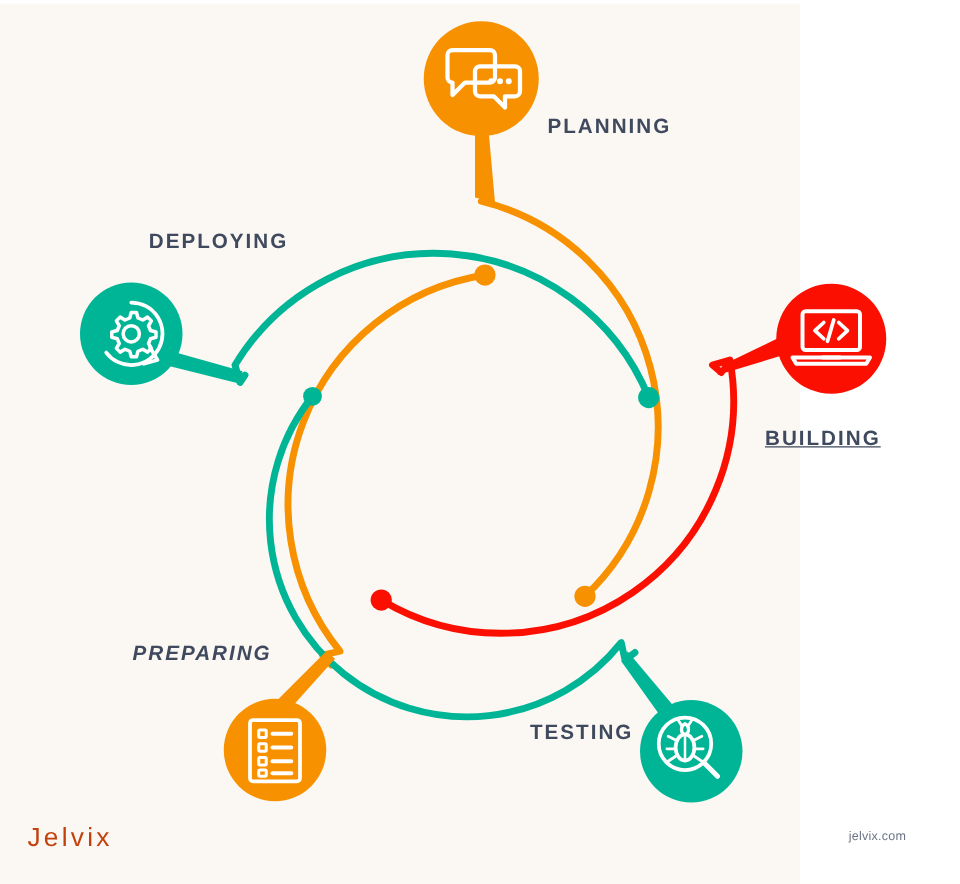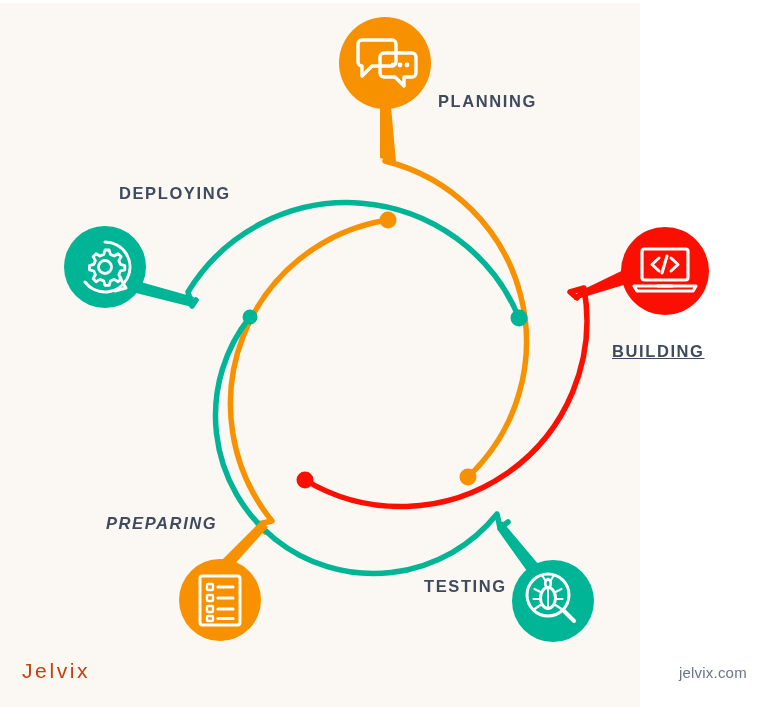--- a/index.html
+++ b/index.html
@@ -61,7 +61,7 @@
     left: 679px; top: 665px;
     color: #6b7486;
     font-family: "Liberation Sans", sans-serif;
-    font-size: 15px;
+    font-size: 10px;
     letter-spacing: 0.2px;
     line-height: 1;
   }

